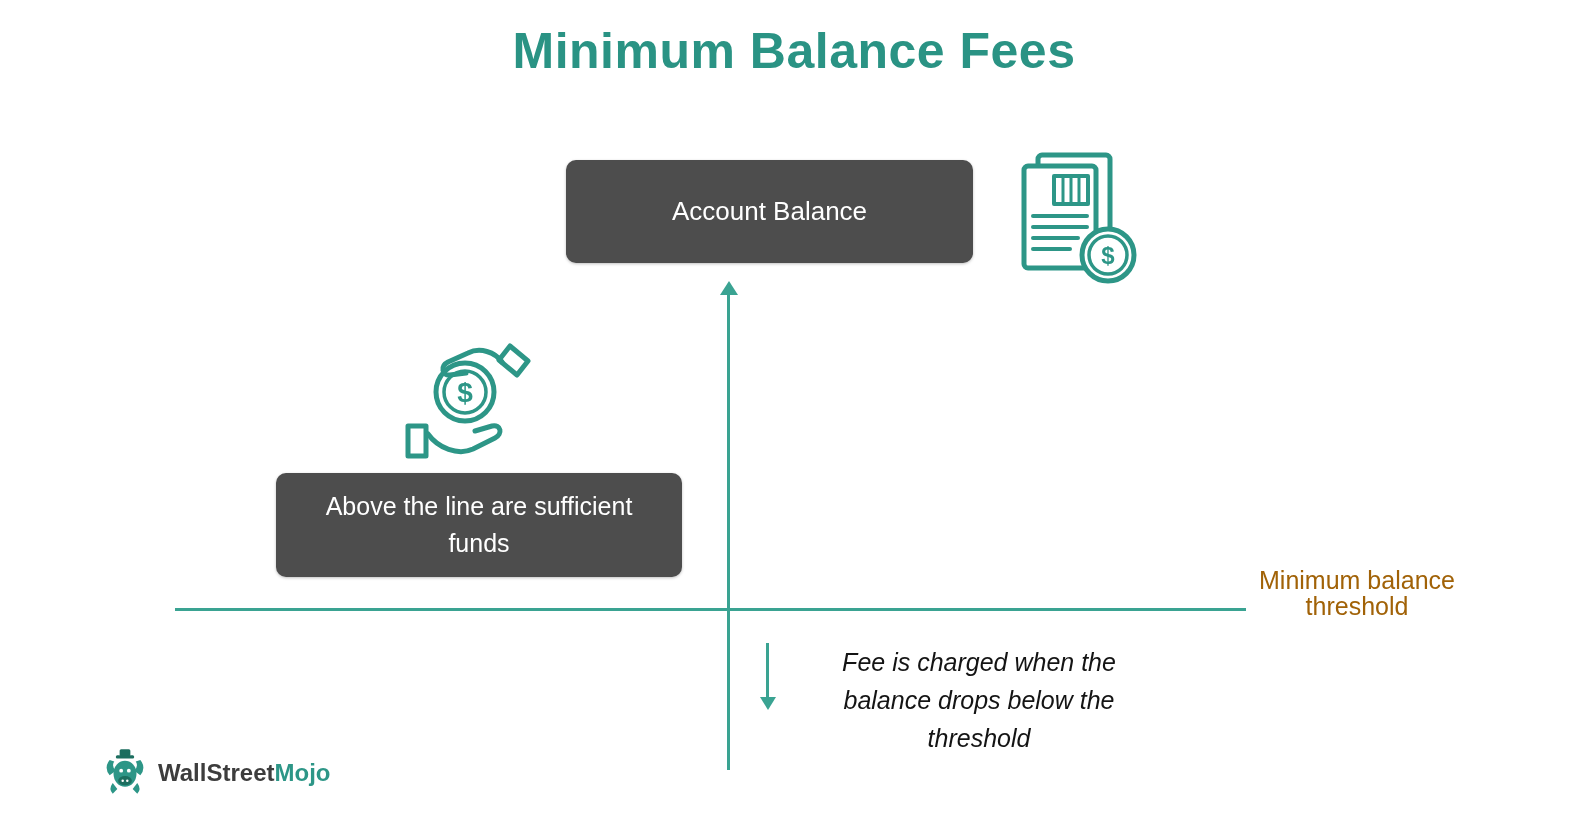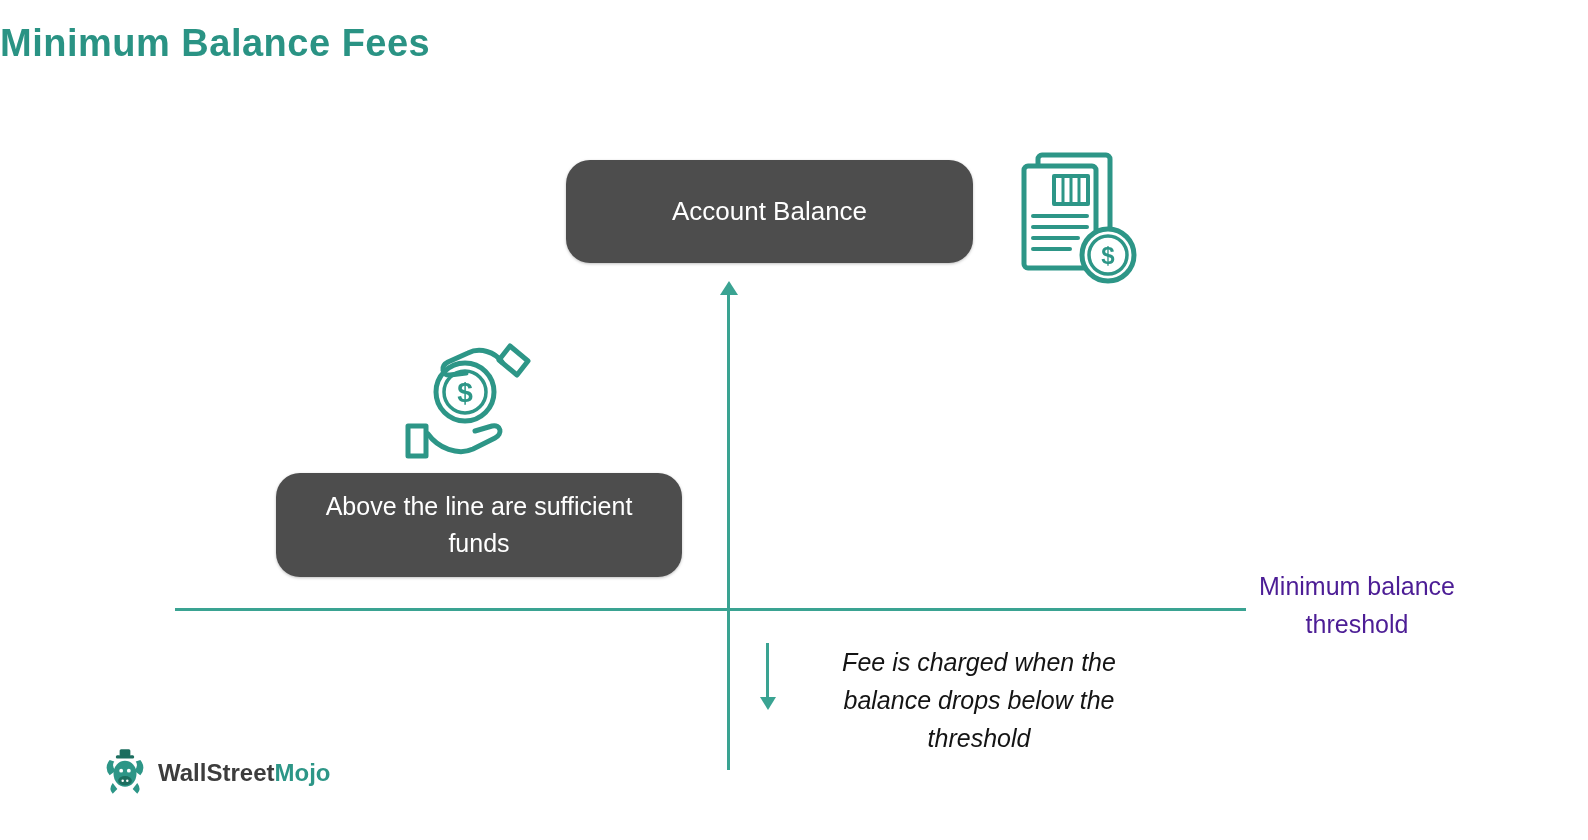--- a/index.html
+++ b/index.html
@@ -7,8 +7,8 @@
               font-family:"Liberation Sans", sans-serif; }
   .canvas { position:relative; width:1588px; height:840px; overflow:hidden; }
 
-  .title { position:absolute; top:22px; left:0; width:100%; 
-           font-size:38px; font-weight:bold; color:#2a9384; letter-spacing:0.5px; }
+  .title { position:absolute; top:22px; left:0; width:100%; text-align:center;
+           font-size:50px; font-weight:bold; color:#2a9384; letter-spacing:0.5px; }
 
   .dark-box { position:absolute; background:#4d4d4d; border-radius:24px;
               color:#ffffff; display:flex; align-items:center; justify-content:center;

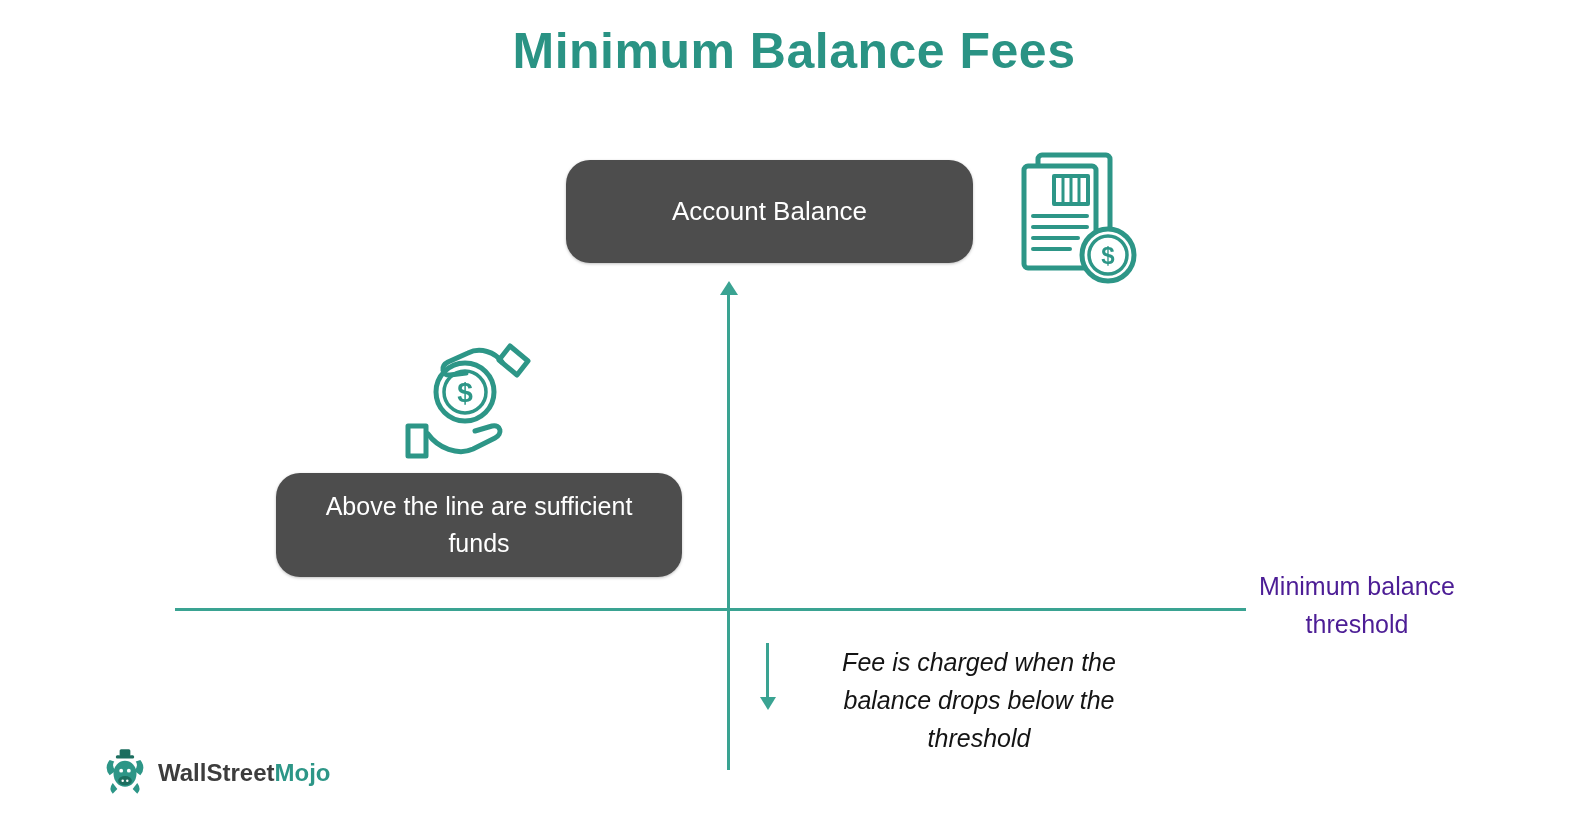--- a/index.html
+++ b/index.html
@@ -10,7 +10,7 @@
   .title { position:absolute; top:22px; left:0; width:100%; text-align:center;
            font-size:50px; font-weight:bold; color:#2a9384; letter-spacing:0.5px; }
 
-  .dark-box { position:absolute; background:#4d4d4d; border-radius:24px;
+  .dark-box { position:absolute; background:#4d4d4d; border-radius:10px;
               color:#ffffff; display:flex; align-items:center; justify-content:center;
               text-align:center; box-shadow:0 1px 3px rgba(0,0,0,0.25); }
   .box-account { left:566px; top:160px; width:407px; height:103px; font-size:26px; }

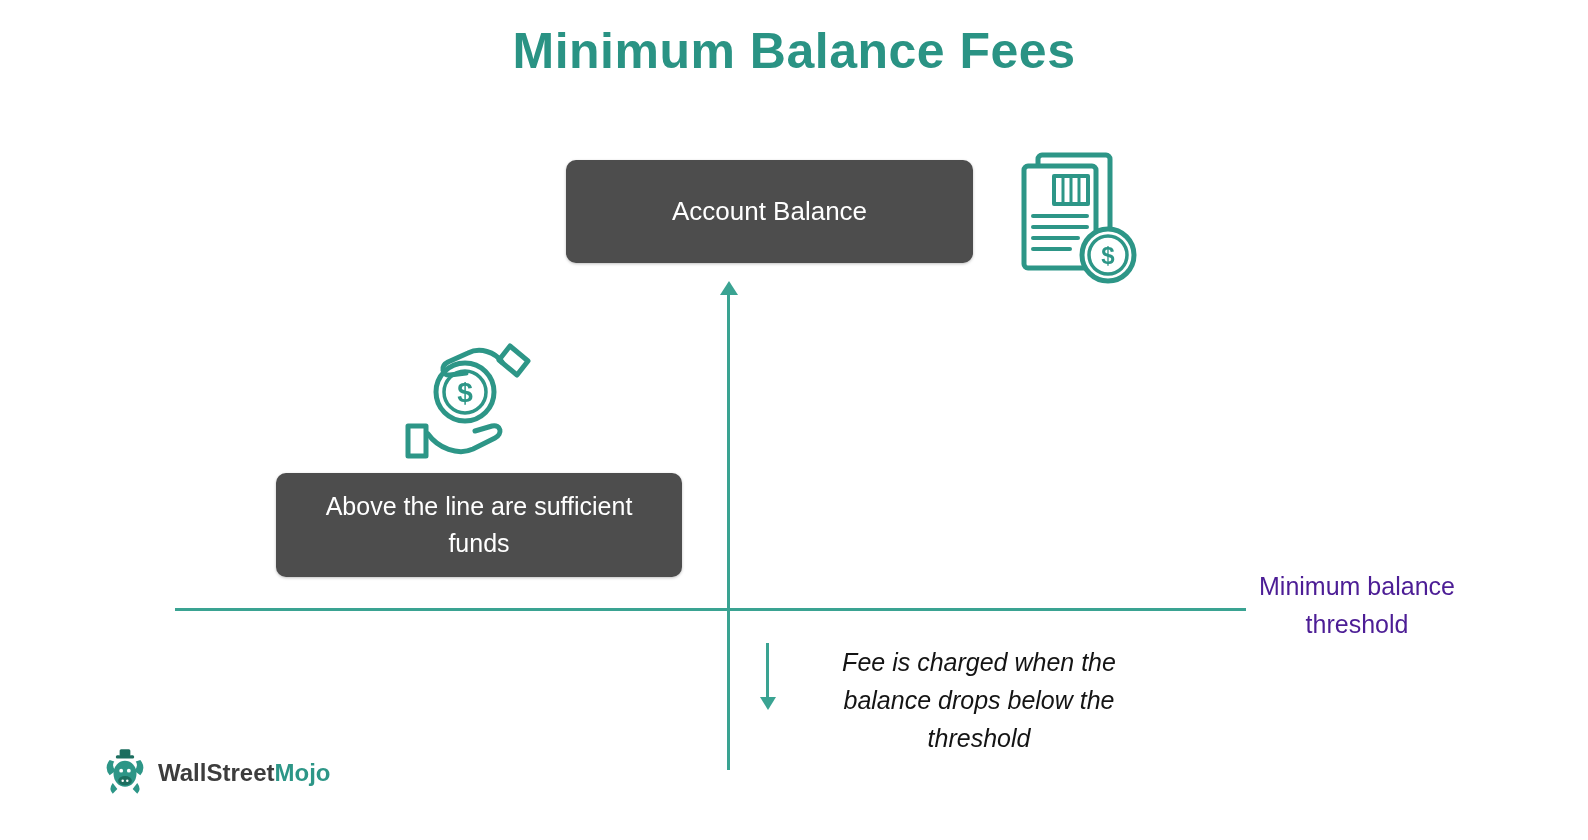--- a/index.html
+++ b/index.html
@@ -32,7 +32,7 @@
             border-top:13px solid #3aa392; }
 
   .threshold-label { position:absolute; left:1232px; top:567px; width:250px;
-            text-align:center; font-size:25px; color:#4c1d95; line-height:38px; }
+            text-align:center; font-size:25px; color:#a16207; line-height:26px; }
   .fee-note { position:absolute; left:818px; top:643px; width:322px;
             text-align:center; font-size:25px; color:#141414; line-height:38px;font-style:italic; }
 

